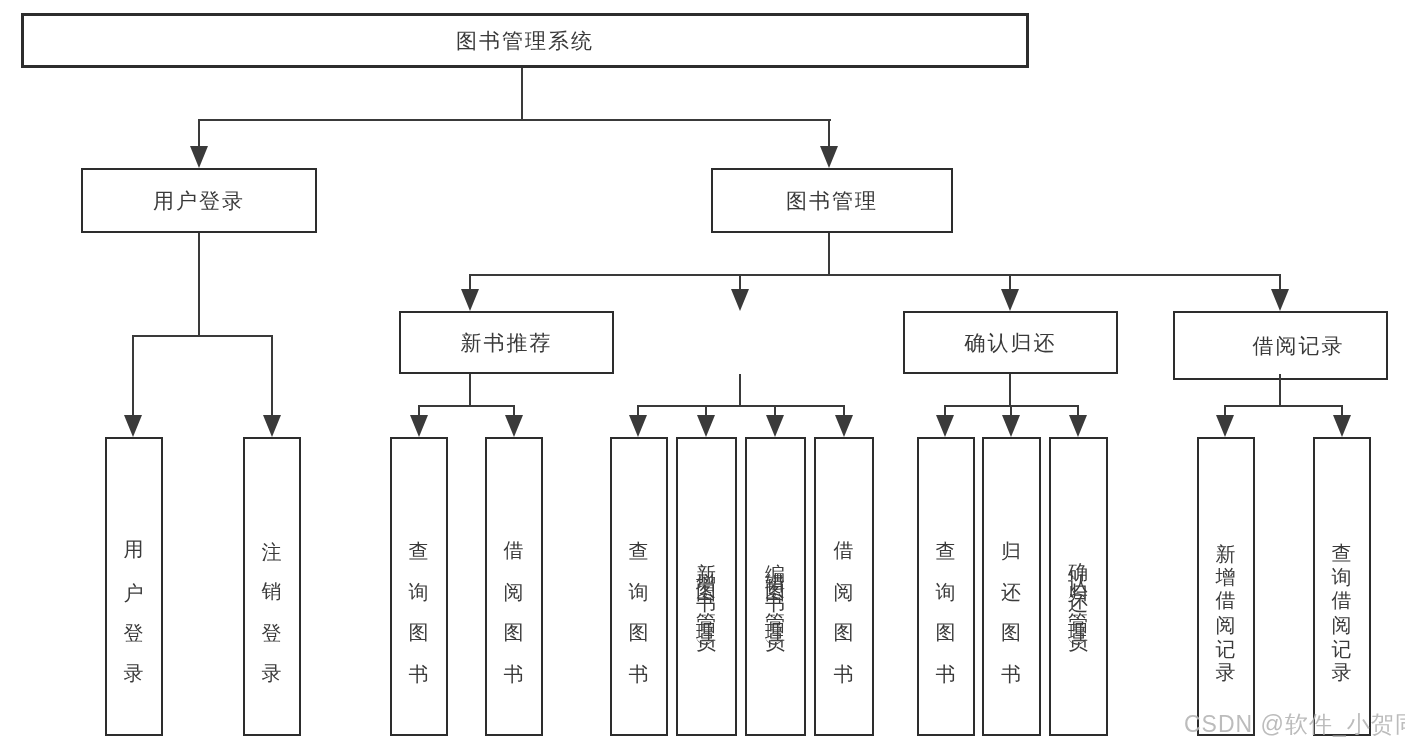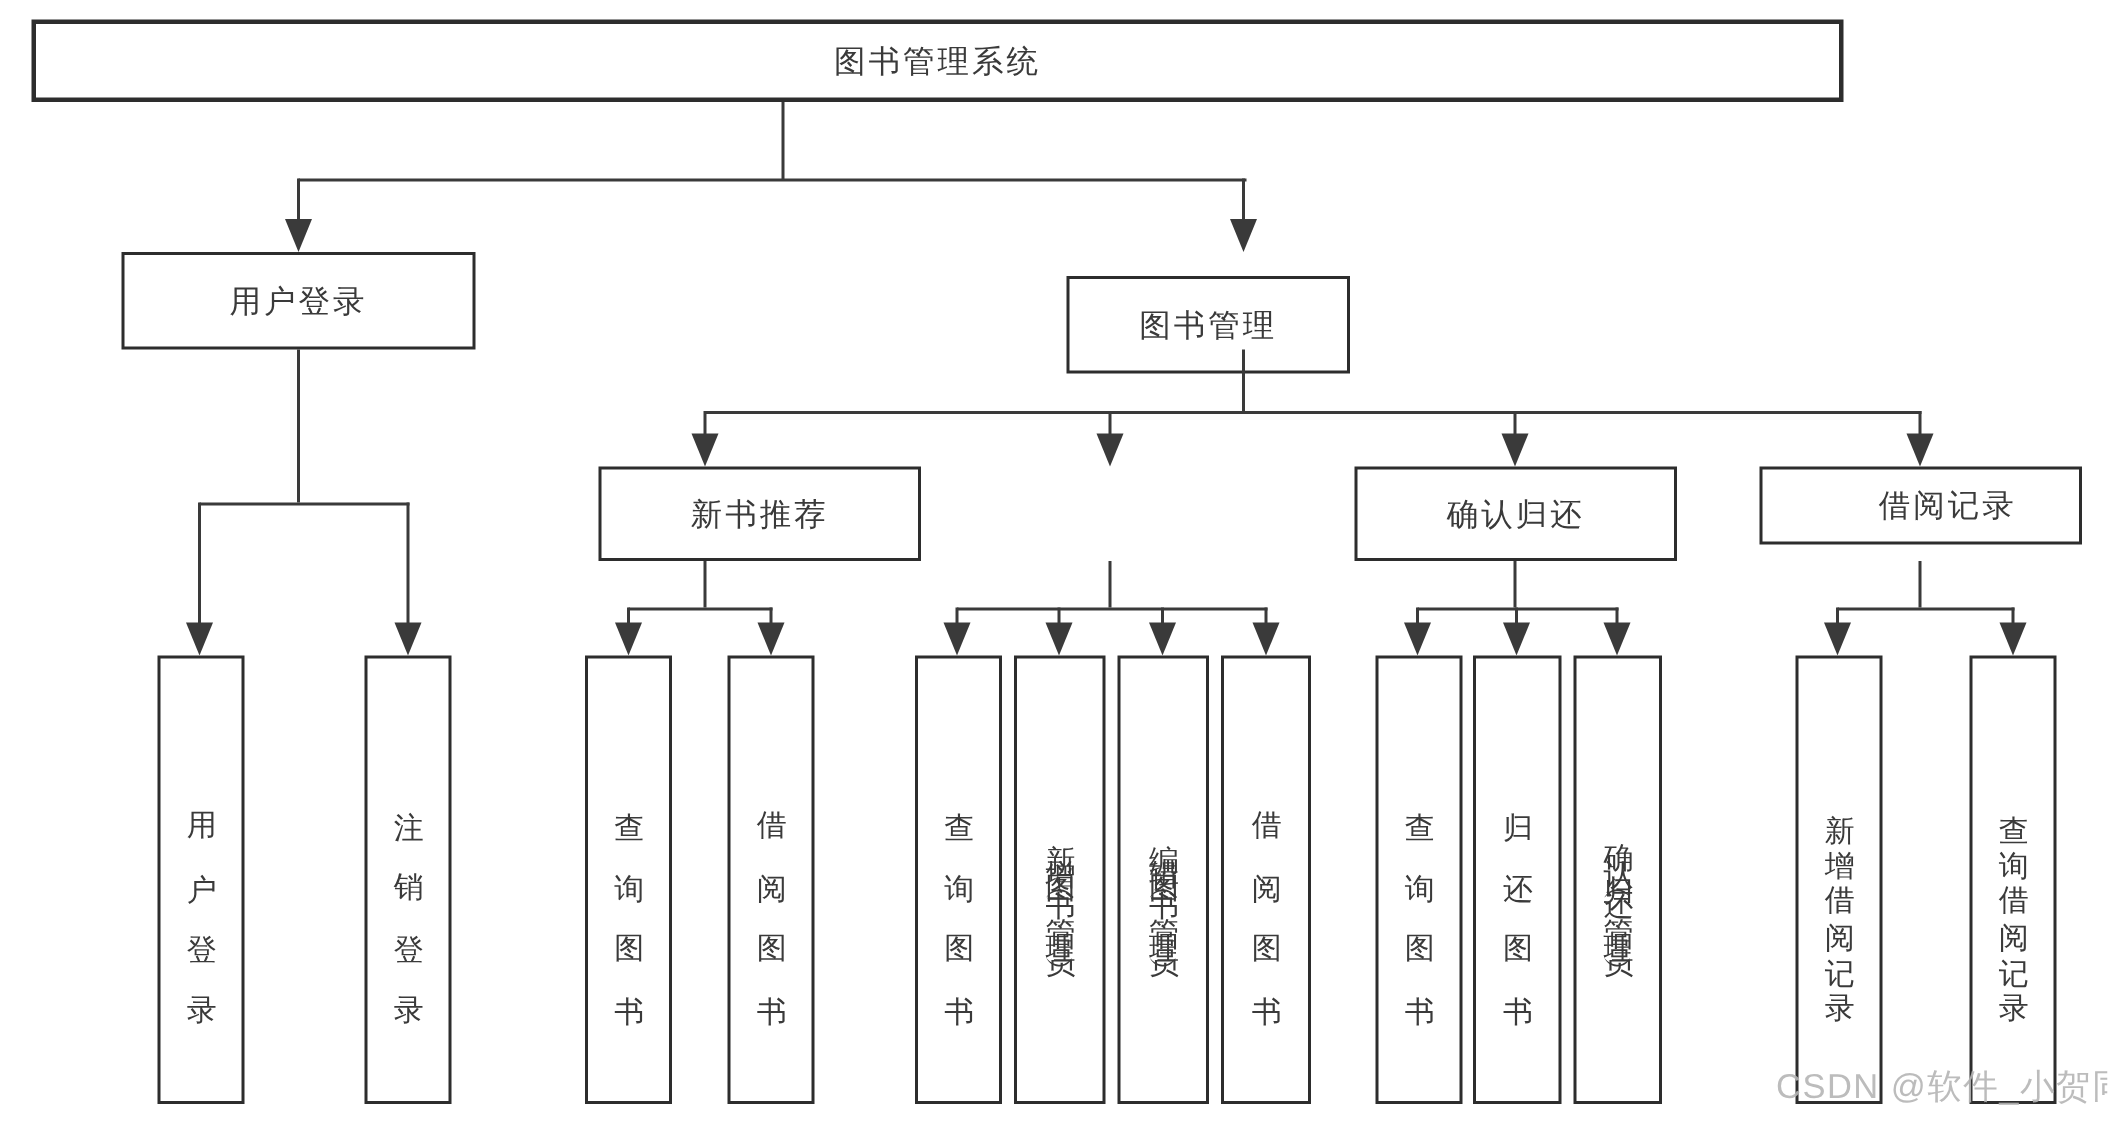--- a/index.html
+++ b/index.html
@@ -43,7 +43,7 @@
 
 <div id="canvas">
 
-  <div class="box root-box" style="left:21px; top:13px; width:1208px; height:55px;">
+  <div class="box root-box" style="left:21px; top:13px; width:1008px; height:55px;">
     <span>图书管理系统</span>
   </div>
 

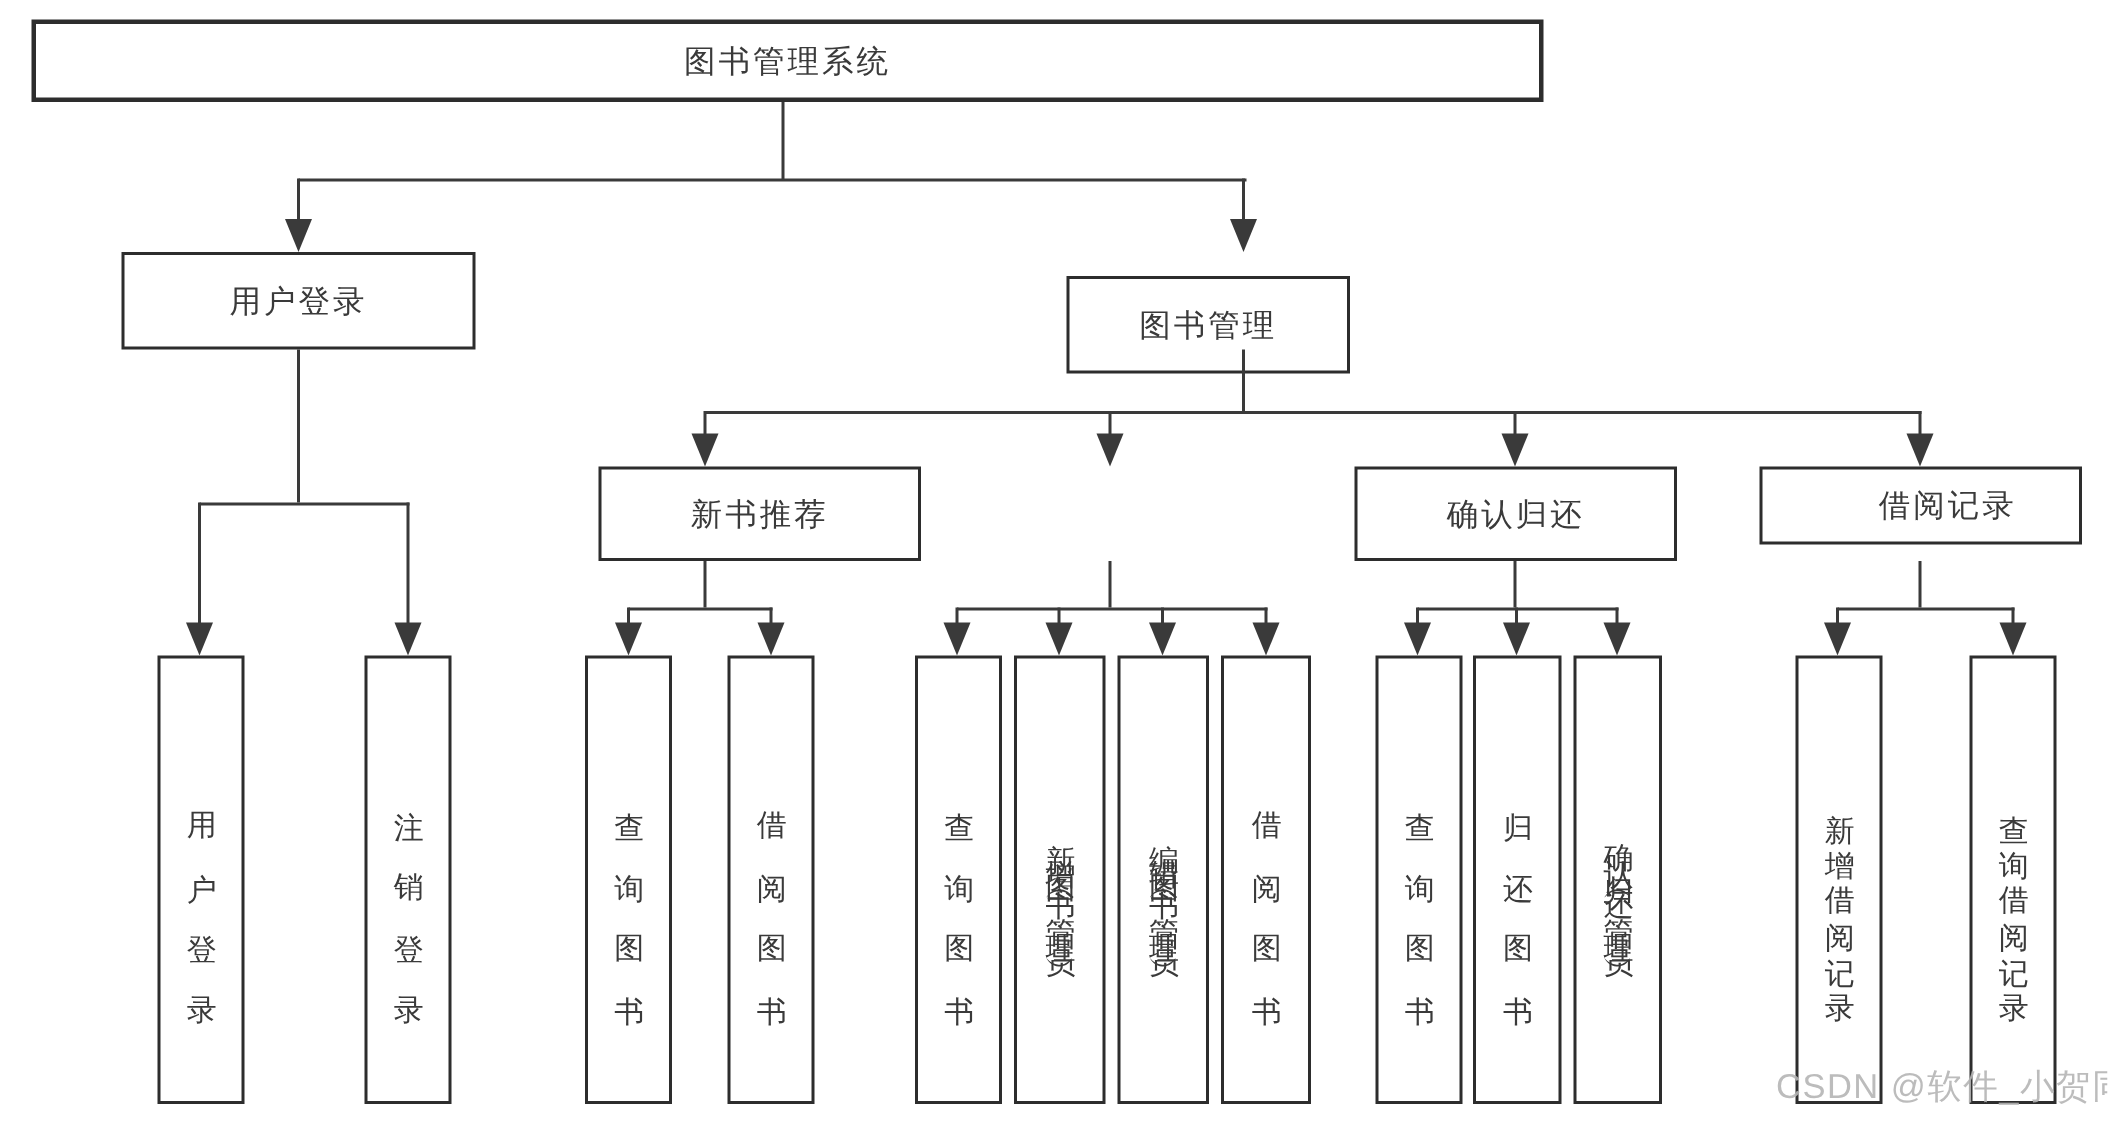--- a/index.html
+++ b/index.html
@@ -51,7 +51,7 @@
     <span>用户登录</span>
   </div>
 
-  <div class="box" style="left:711px; top:184px; width:189px; height:65px;">
+  <div class="box" style="left:711px; top:168px; width:242px; height:65px;">
     <span>图书管理</span>
   </div>
 

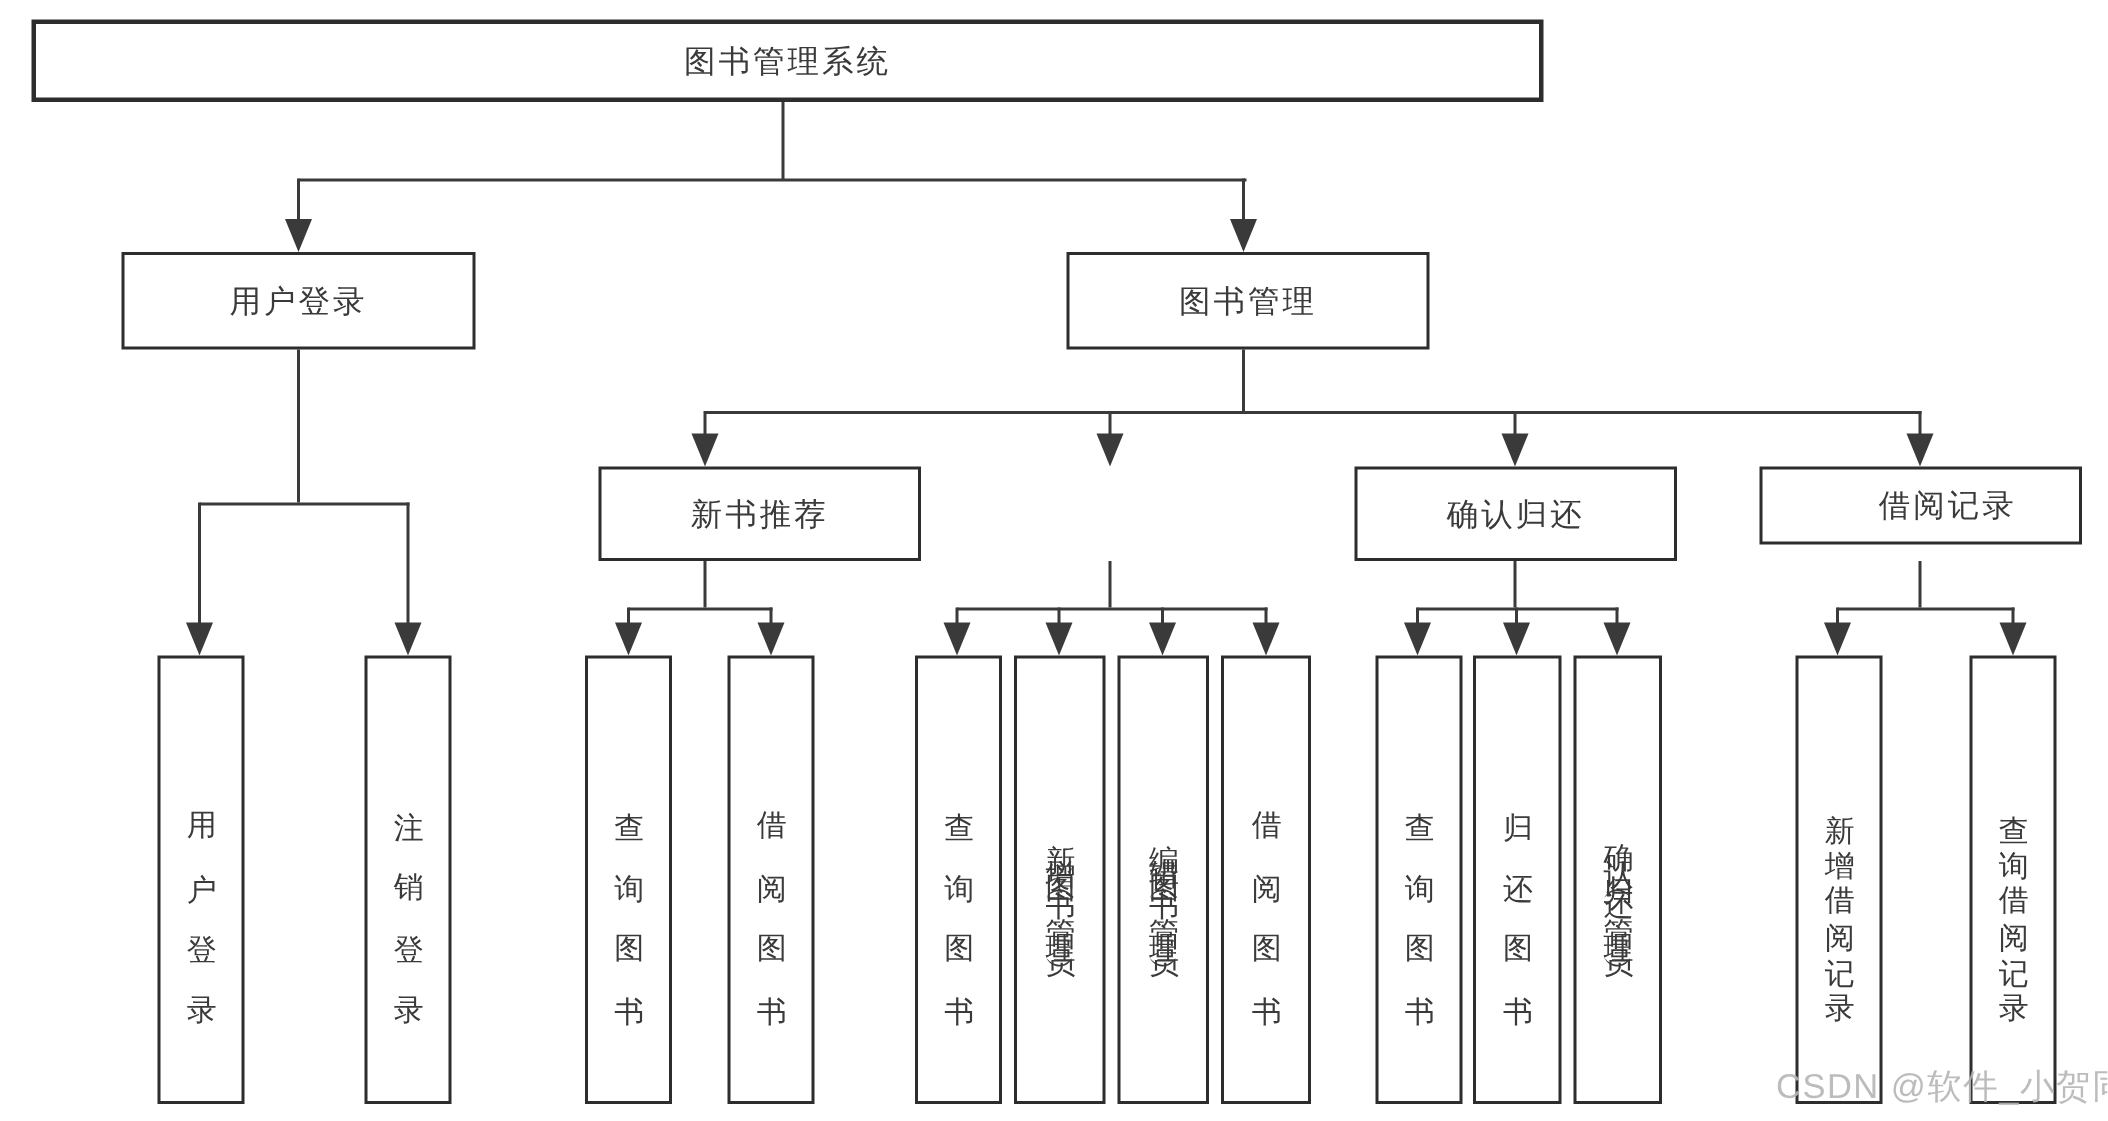--- a/index.html
+++ b/index.html
@@ -64,7 +64,7 @@
     <span>确认归还</span>
   </div>
 
-  <div class="box" style="left:1173px; top:311px; width:215px; height:52px;padding-left:36px;">
+  <div class="box" style="left:1173px; top:311px; width:215px; height:69px;padding-left:36px;">
     <span>借阅记录</span>
   </div>
 

